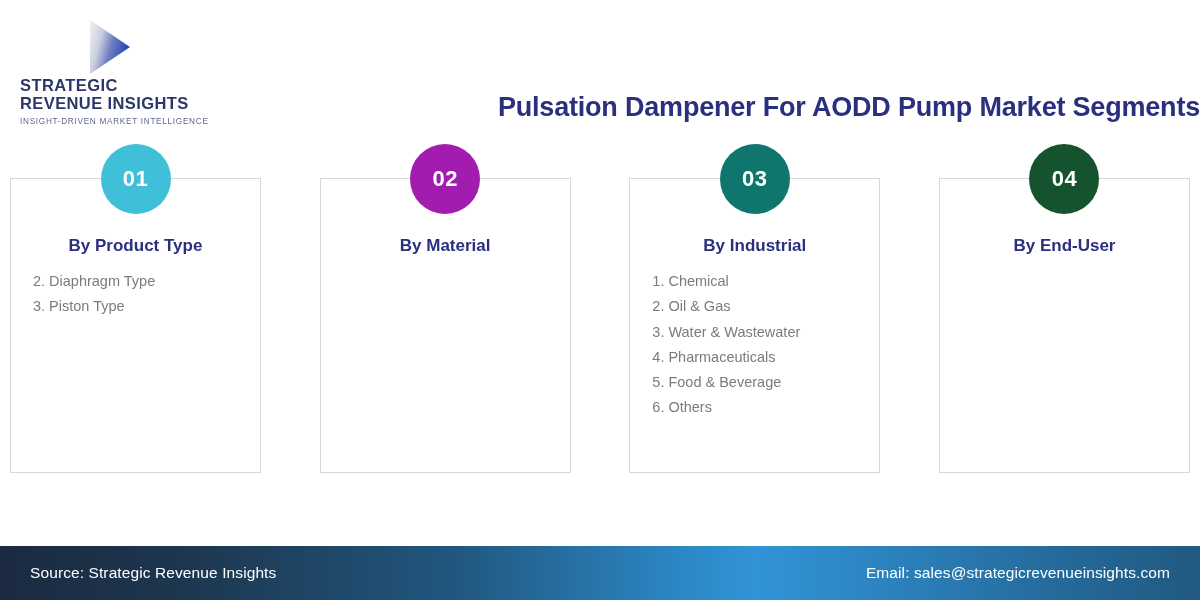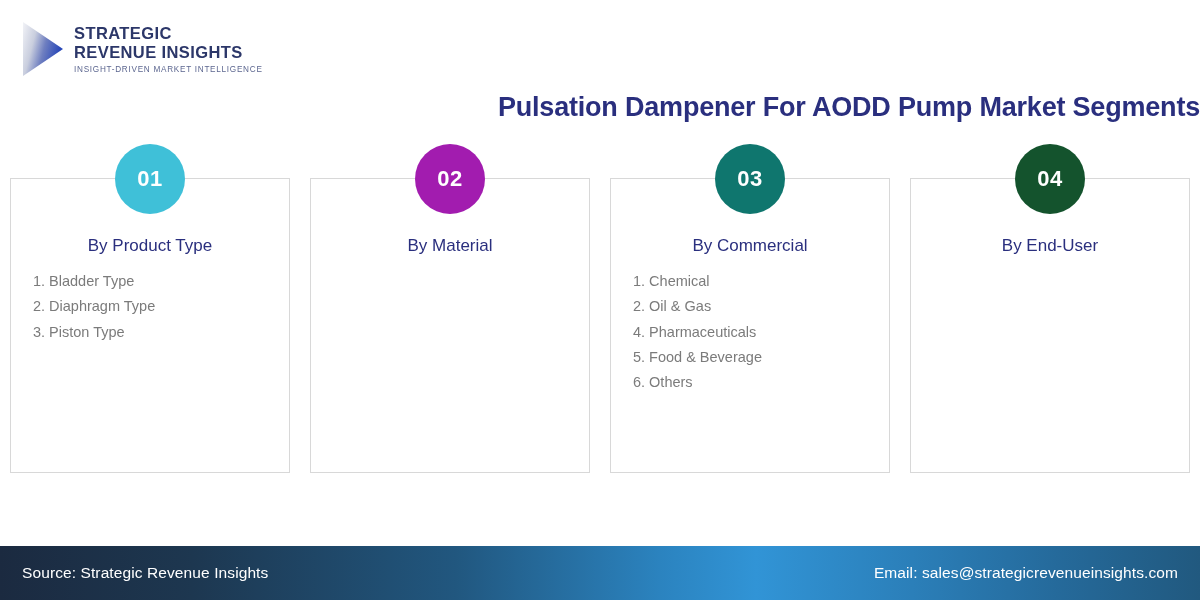--- a/index.html
+++ b/index.html
@@ -23,6 +23,7 @@
     display: flex;
     align-items: center;
     height: 62px;
+    flex-direction: column;
   }
   .logo-mark {
     width: 46px;

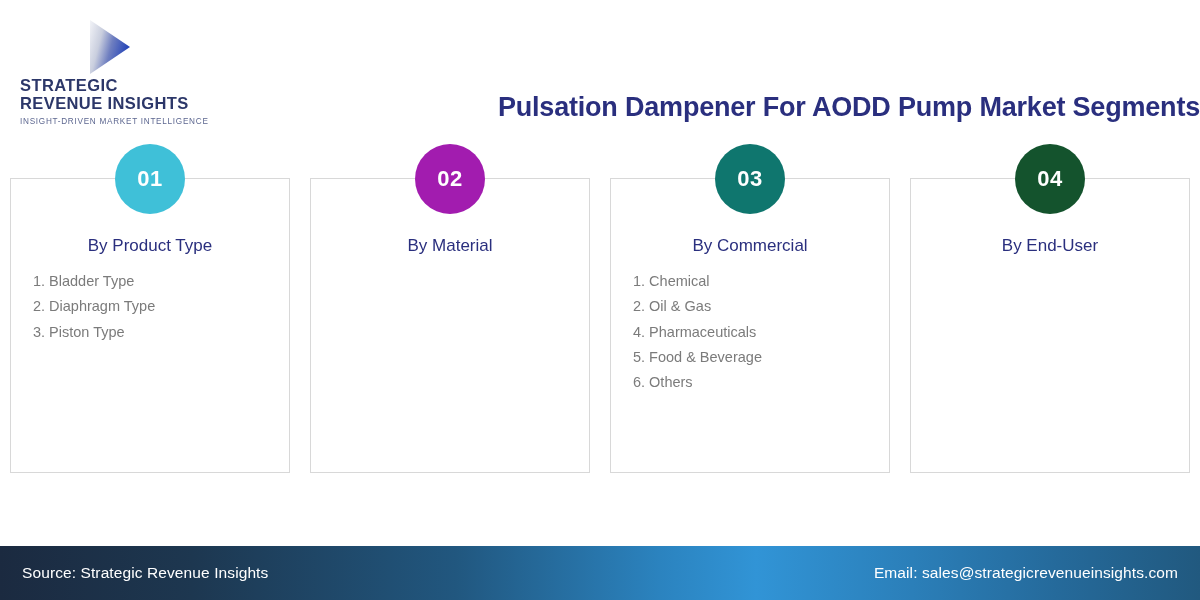--- a/index.html
+++ b/index.html
@@ -78,7 +78,7 @@
   }
   .card {
     position: relative;
-    width: 280px;
+    width: 251px;
     height: 295px;
     border: 1px solid #d8d8d8;
     box-sizing: border-box;

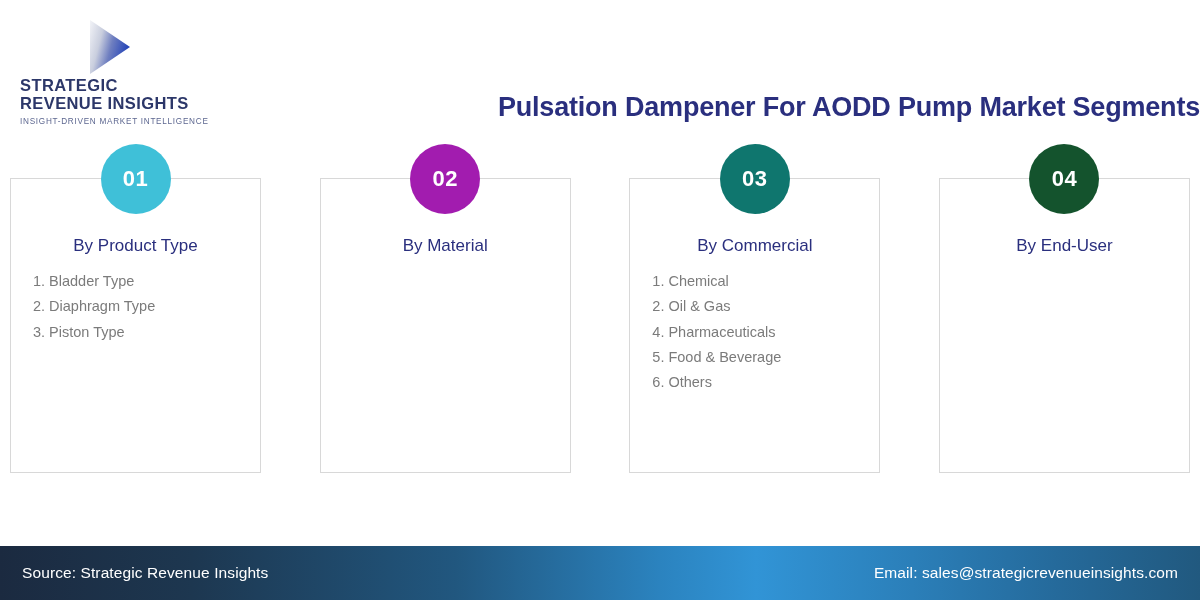--- a/index.html
+++ b/index.html
@@ -107,7 +107,7 @@
     width: 100%;
     text-align: center;
     font-size: 17px;
-    font-weight: normal;
+    font-weight: bold;
     color: #2a2f7e;
   }
   .card-list {

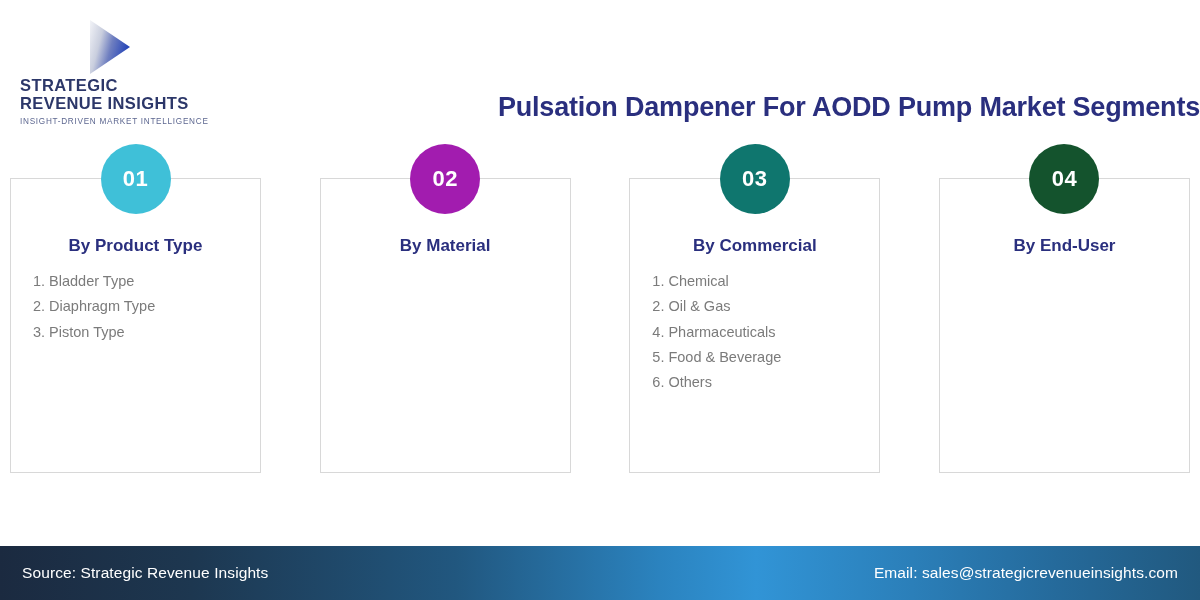--- a/index.html
+++ b/index.html
@@ -200,7 +200,7 @@
 
   <div class="card">
     <div class="card-badge" style="background: #0f766e;">03</div>
-    <div class="card-heading">By Commercial</div>
+    <div class="card-heading">By Industrial</div>
     <ul class="card-list">
       <li><span class="li-num">1.</span><span>Chemical</span></li>
       <li><span class="li-num">2.</span><span>Oil &amp; Gas</span></li>

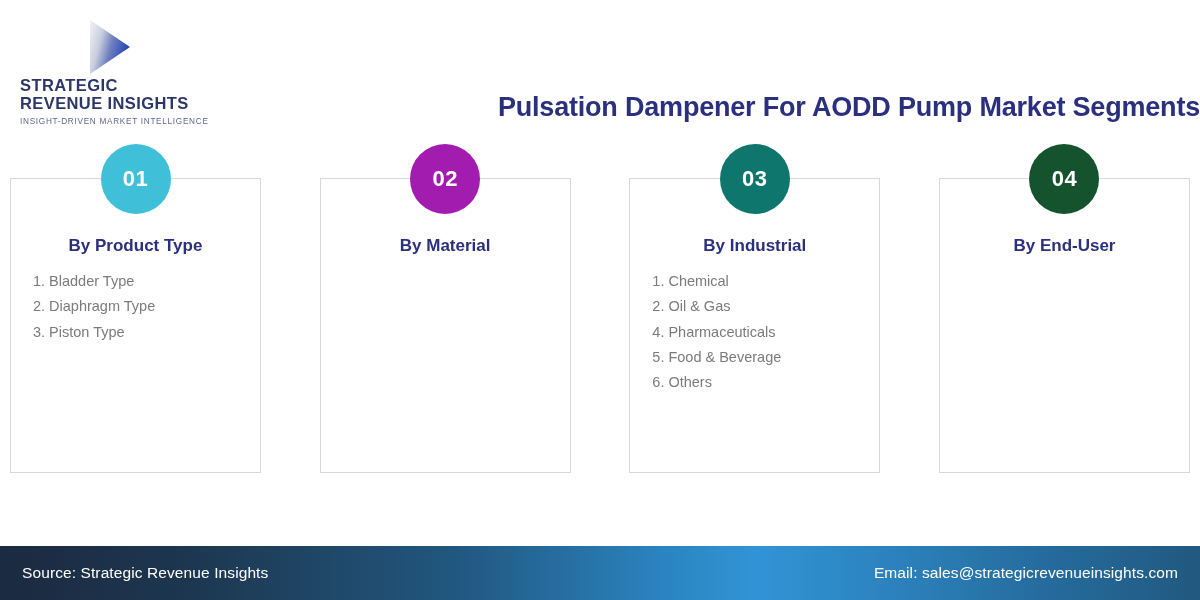--- a/index.html
+++ b/index.html
@@ -187,7 +187,6 @@
     <div class="card-badge" style="background: rgb(63, 192, 216);">01</div>
     <div class="card-heading">By Product Type</div>
     <ul class="card-list">
-      <li><span class="li-num">1.</span><span>Bladder Type</span></li>
       <li><span class="li-num">2.</span><span>Diaphragm Type</span></li>
       <li><span class="li-num">3.</span><span>Piston Type</span></li>
     </ul>

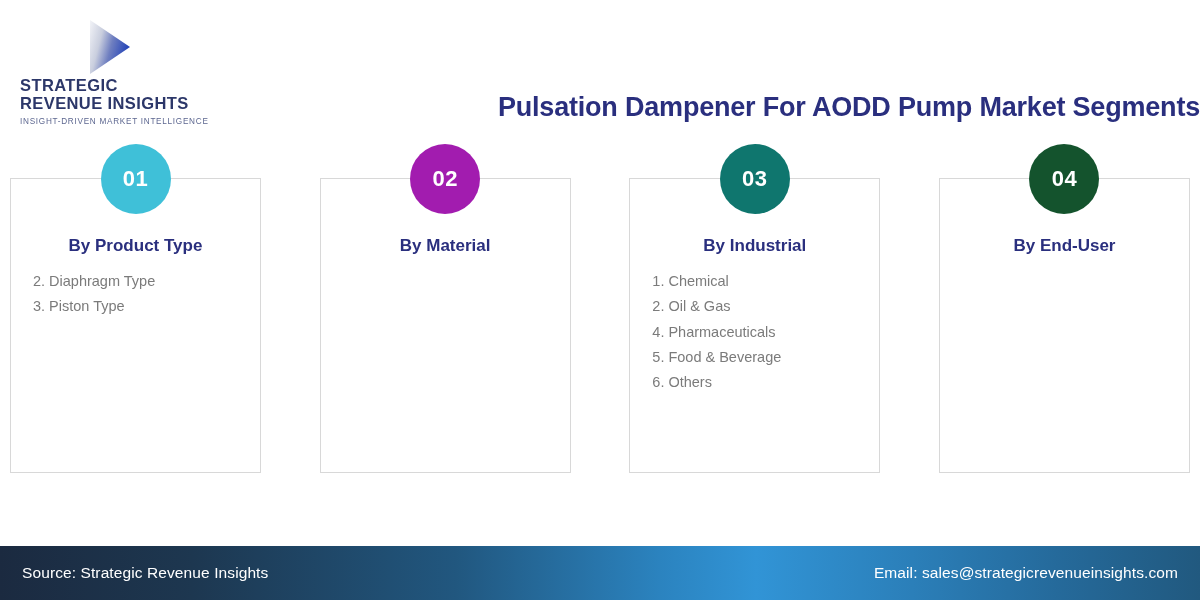--- a/index.html
+++ b/index.html
@@ -203,6 +203,7 @@
     <ul class="card-list">
       <li><span class="li-num">1.</span><span>Chemical</span></li>
       <li><span class="li-num">2.</span><span>Oil &amp; Gas</span></li>
+      <li><span class="li-num">3.</span><span>Water &amp; Wastewater</span></li>
       <li><span class="li-num">4.</span><span>Pharmaceuticals</span></li>
       <li><span class="li-num">5.</span><span>Food &amp; Beverage</span></li>
       <li><span class="li-num">6.</span><span>Others</span></li>

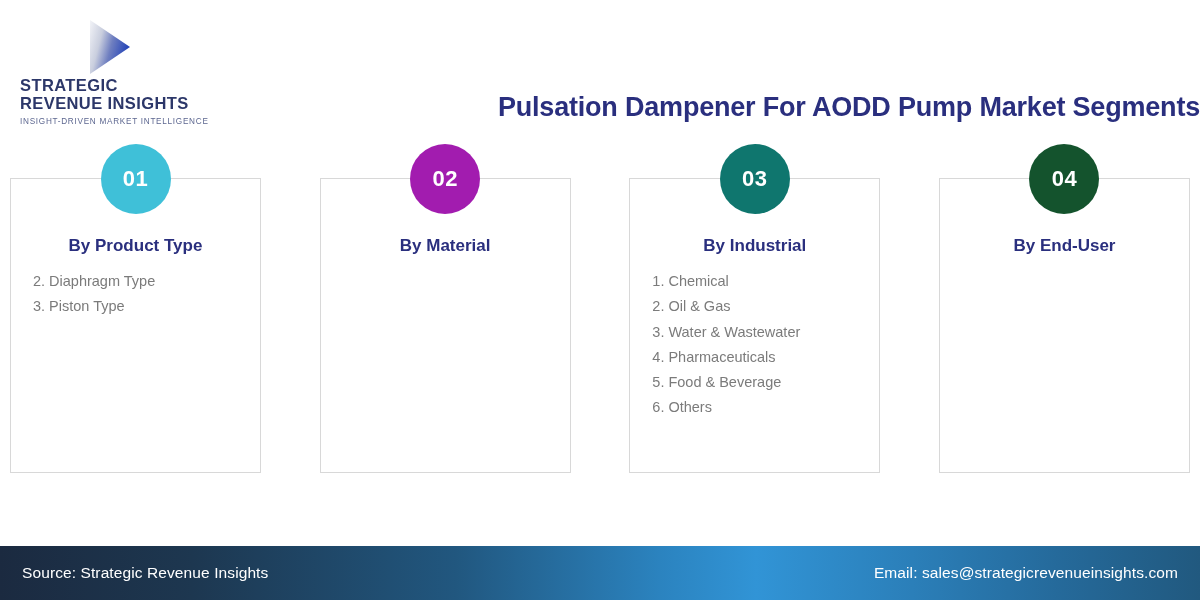--- a/index.html
+++ b/index.html
@@ -147,7 +147,7 @@
     align-items: center;
     justify-content: space-between;
     box-sizing: border-box;
-    padding: 0 22px;
+    padding: 0 30px;
   }
   .footer-text {
     color: #ffffff;

